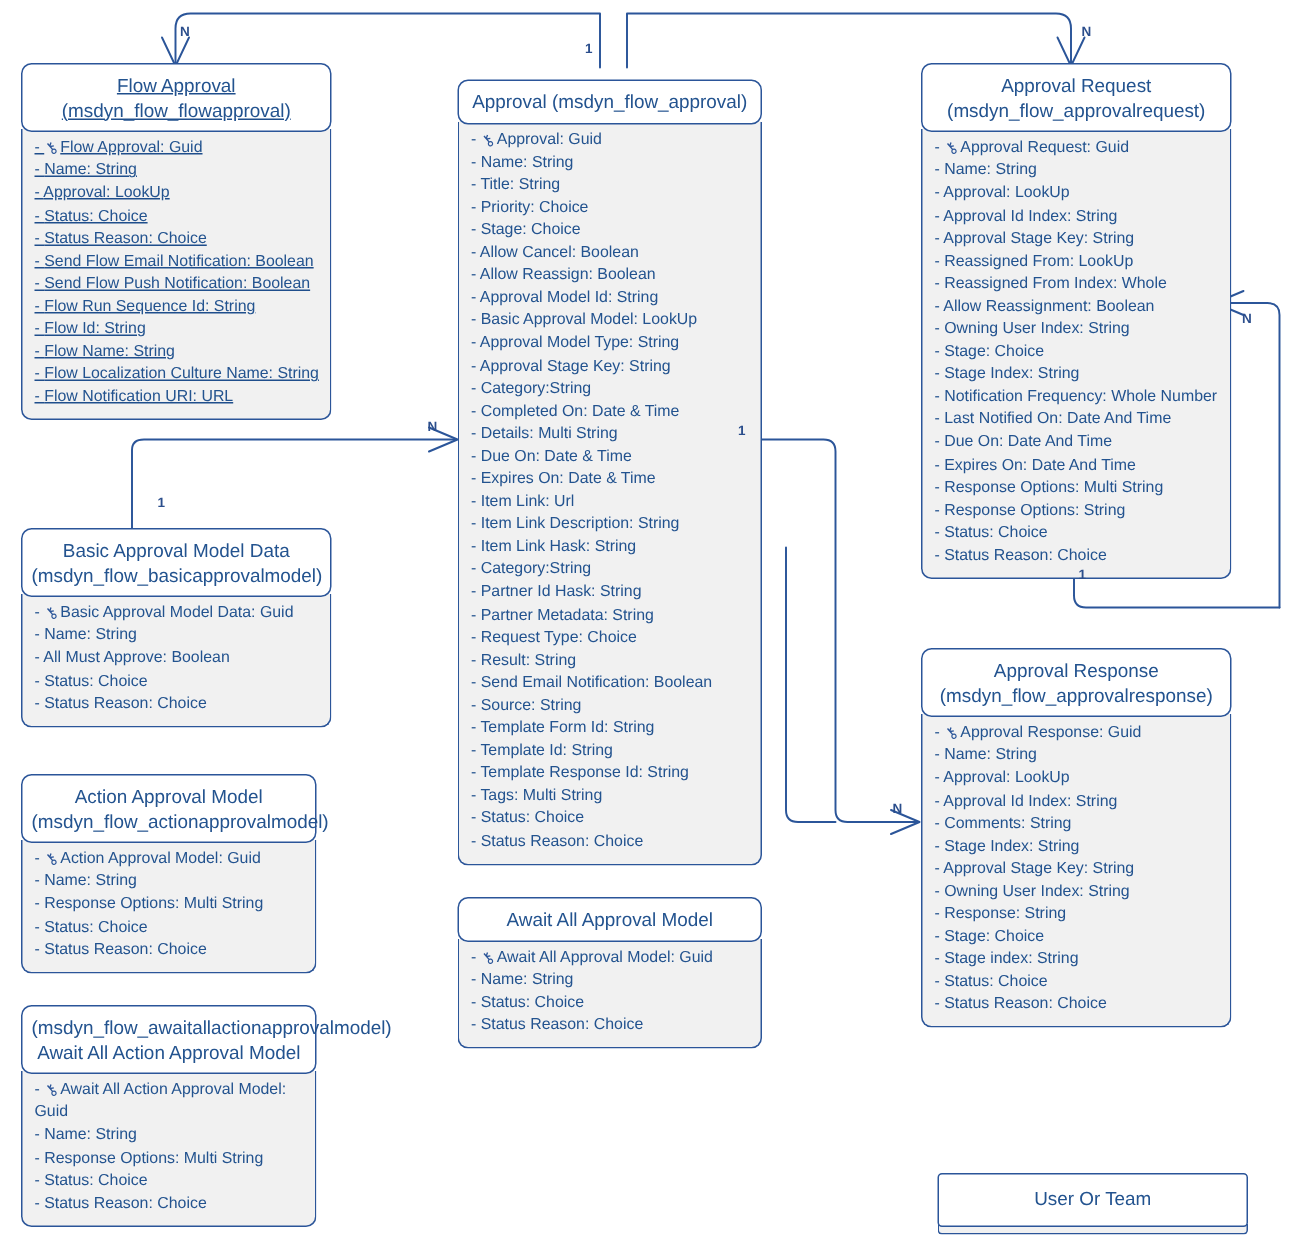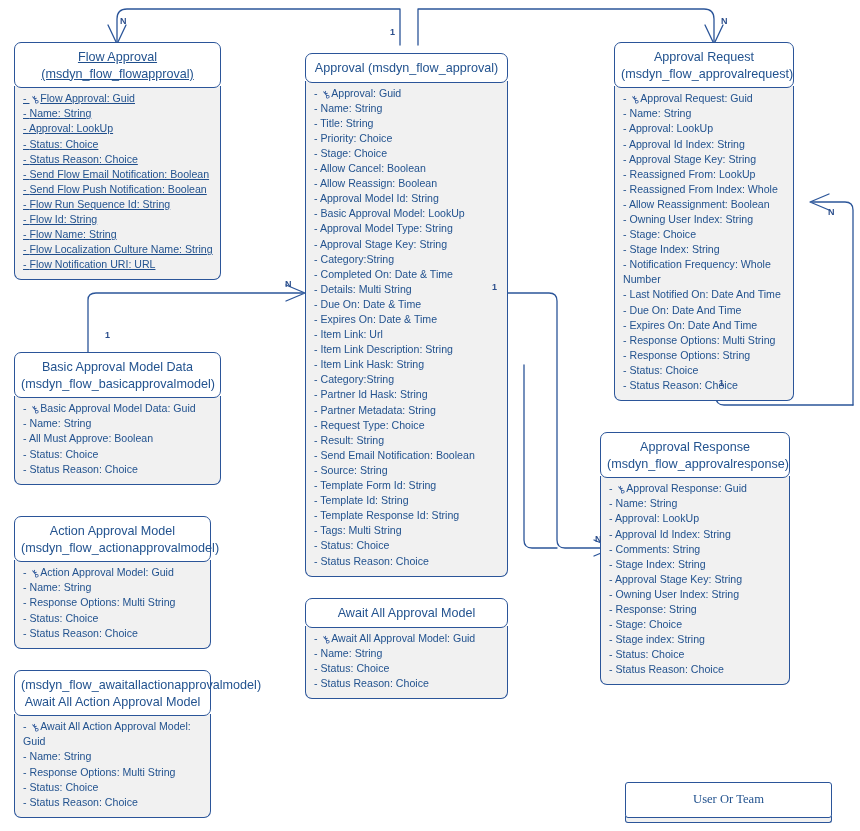--- a/index.html
+++ b/index.html
@@ -209,7 +209,7 @@
       </div>
   </div>
 
-  <div class="entity" style="left:614px; top:42px; width:180px;">
+  <div class="entity" style="left:614px; top:42px; width:207px;">
     <div class="entity-header">
       <div>Approval Request</div>
       <div>(msdyn_flow_approvalrequest)</div>

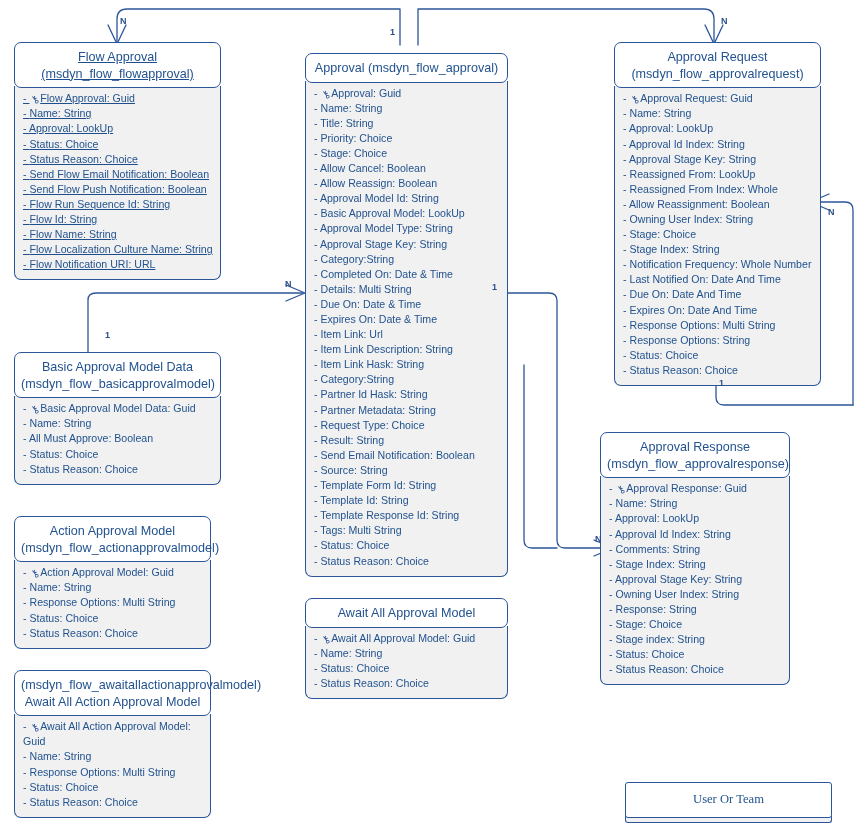--- a/index.html
+++ b/index.html
@@ -237,7 +237,7 @@
       </div>
   </div>
 
-  <div class="entity" style="left:600px; top:432px; width:190px;">
+  <div class="entity" style="left:614px; top:432px; width:207px;">
     <div class="entity-header">
       <div>Approval Response</div>
       <div>(msdyn_flow_approvalresponse)</div>

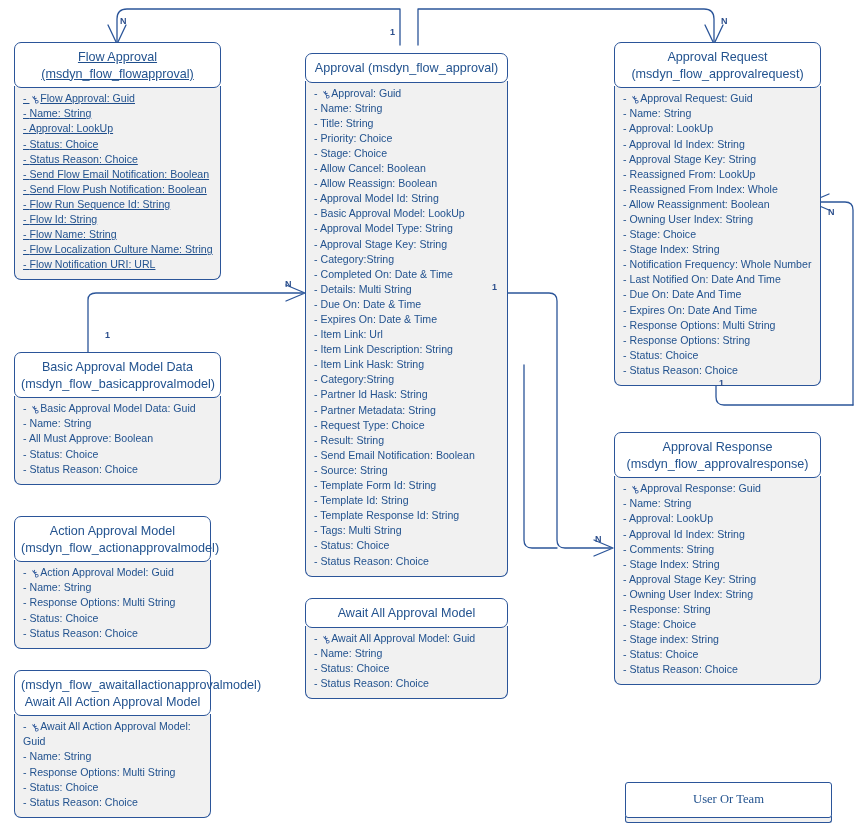--- a/index.html
+++ b/index.html
@@ -313,7 +313,7 @@
       </div>
   </div>
 
-  <div class="entity entity-plain" style="left:625px; top:782px; width:207px;font-family:Liberation Serif, serif;">
+  <div class="entity entity-plain" style="left:625px; top:782px; width:207px;">
     <div class="entity-header" style="padding:8px 6px 9px 6px;">
       <div>User Or Team</div>
     </div>

